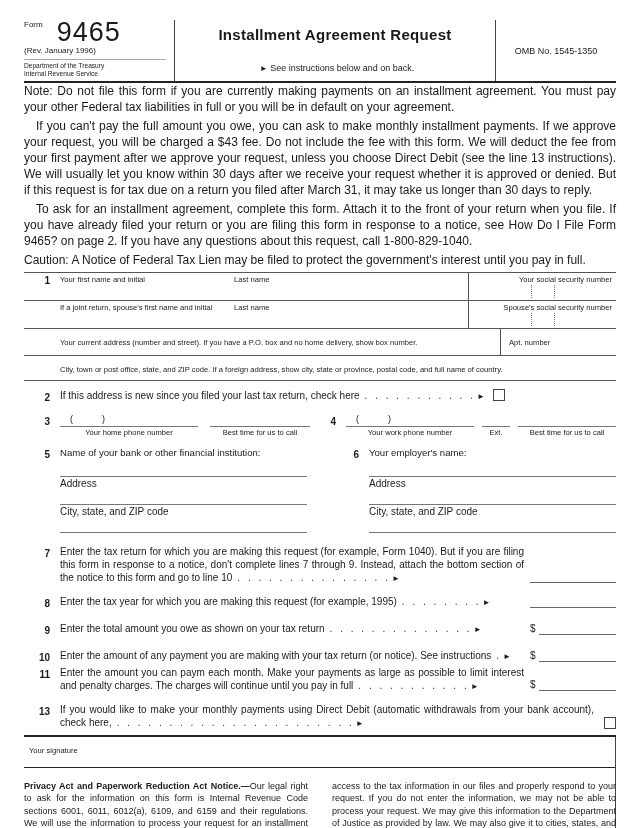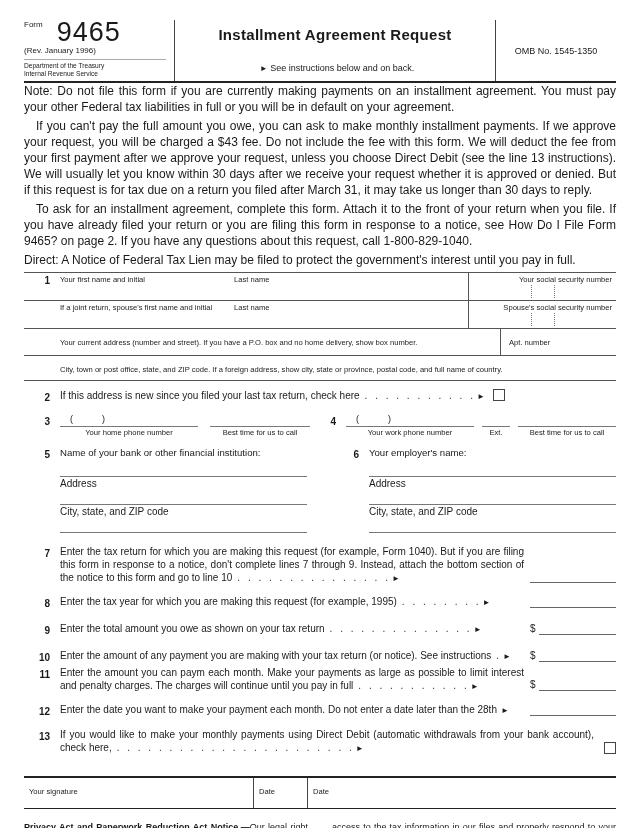--- a/index.html
+++ b/index.html
@@ -111,7 +111,7 @@
     <p><span>Note:</span> <span>Do not file this form if you are currently making payments on an installment agreement. You must pay your other Federal tax liabilities in full or you will be in default on your agreement.</span></p>
     <p class="ind">If you can't pay the full amount you owe, you can ask to make monthly installment payments. If we approve your request, you will be charged a $43 fee. Do not include the fee with this form. We will deduct the fee from your first payment after we approve your request, unless you choose Direct Debit (see the line 13 instructions). We will usually let you know within 30 days after we receive your request whether it is approved or denied. But if this request is for tax due on a return you filed after March 31, it may take us longer than 30 days to reply.</p>
     <p class="ind">To ask for an installment agreement, complete this form. Attach it to the front of your return when you file. If you have already filed your return or you are filing this form in response to a notice, see How Do I File Form 9465? on page 2. If you have any questions about this request, call 1-800-829-1040.</p>
-    <p class="caution"><span>Direct:</span> <span>A Notice of Federal Tax Lien may be filed to protect the government's interest until you pay in full.</span></p>
+    <p class="caution"><span>Caution:</span> <span>A Notice of Federal Tax Lien may be filed to protect the government's interest until you pay in full.</span></p>
   </section>
 
   <section class="t1">

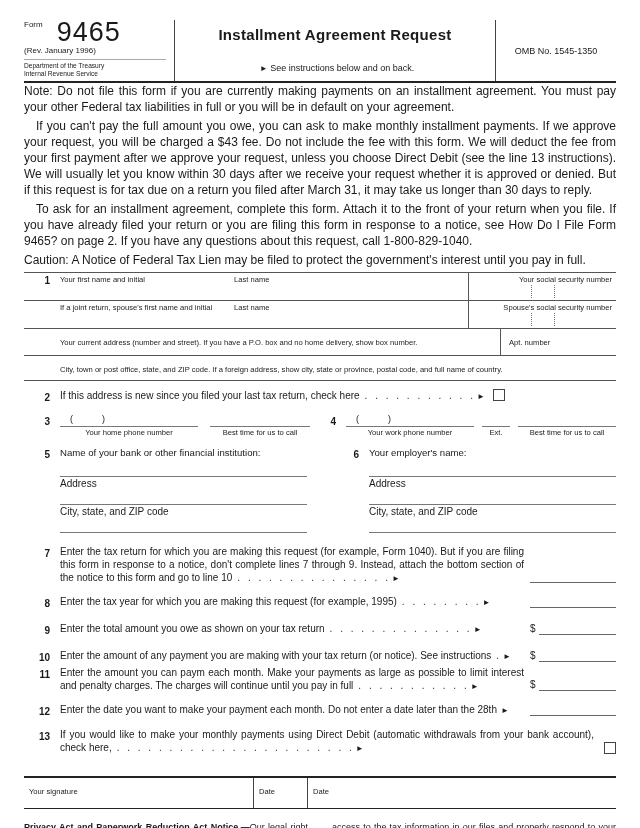--- a/index.html
+++ b/index.html
@@ -292,16 +292,6 @@
     </div>
   </div>
 
-  <div class="qrow mt10">
-    <div class="num">12</div>
-    <div class="numgap"></div>
-    <div class="qtext">
-      <span>Enter the date you want to make your payment each month. Do not enter a date later than the 28th</span><span class="arw">►</span>
-    </div>
-    <div class="qans">
-      <div class="uline"></div>
-    </div>
-  </div>
 
   <div class="qrow mt10">
     <div class="num">13</div>

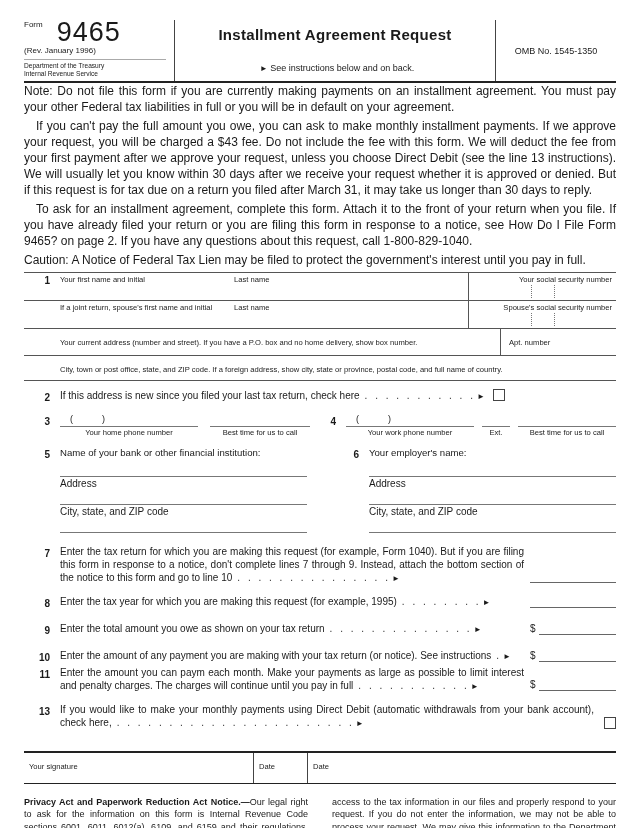--- a/index.html
+++ b/index.html
@@ -70,7 +70,7 @@
   .wlab { font-size:10px; padding-top:1px; height:11px; } .mt8 { margin-top:8px; } .mt10 { margin-top:10px; } .mt12 { margin-top:12px; }
 
   
-  .sig { display:flex; border-top:2px solid #222; border-bottom:1px solid #222; height:33px; margin-top:21px; }
+  .sig { display:flex; border-top:2px solid #222; border-bottom:1px solid #222; height:33px; margin-top:5px;flex-direction:column; }
   .sigcell { border-right:1px solid #444; padding:2px 0 0 5px; }
   .sigcell:last-child { border-right:none; }
   .sc1 { flex:0 0 230px; } .sc2 { flex:0 0 54px; } .sc3 { flex:0 0 222px; } .sc4 { flex:1; }

